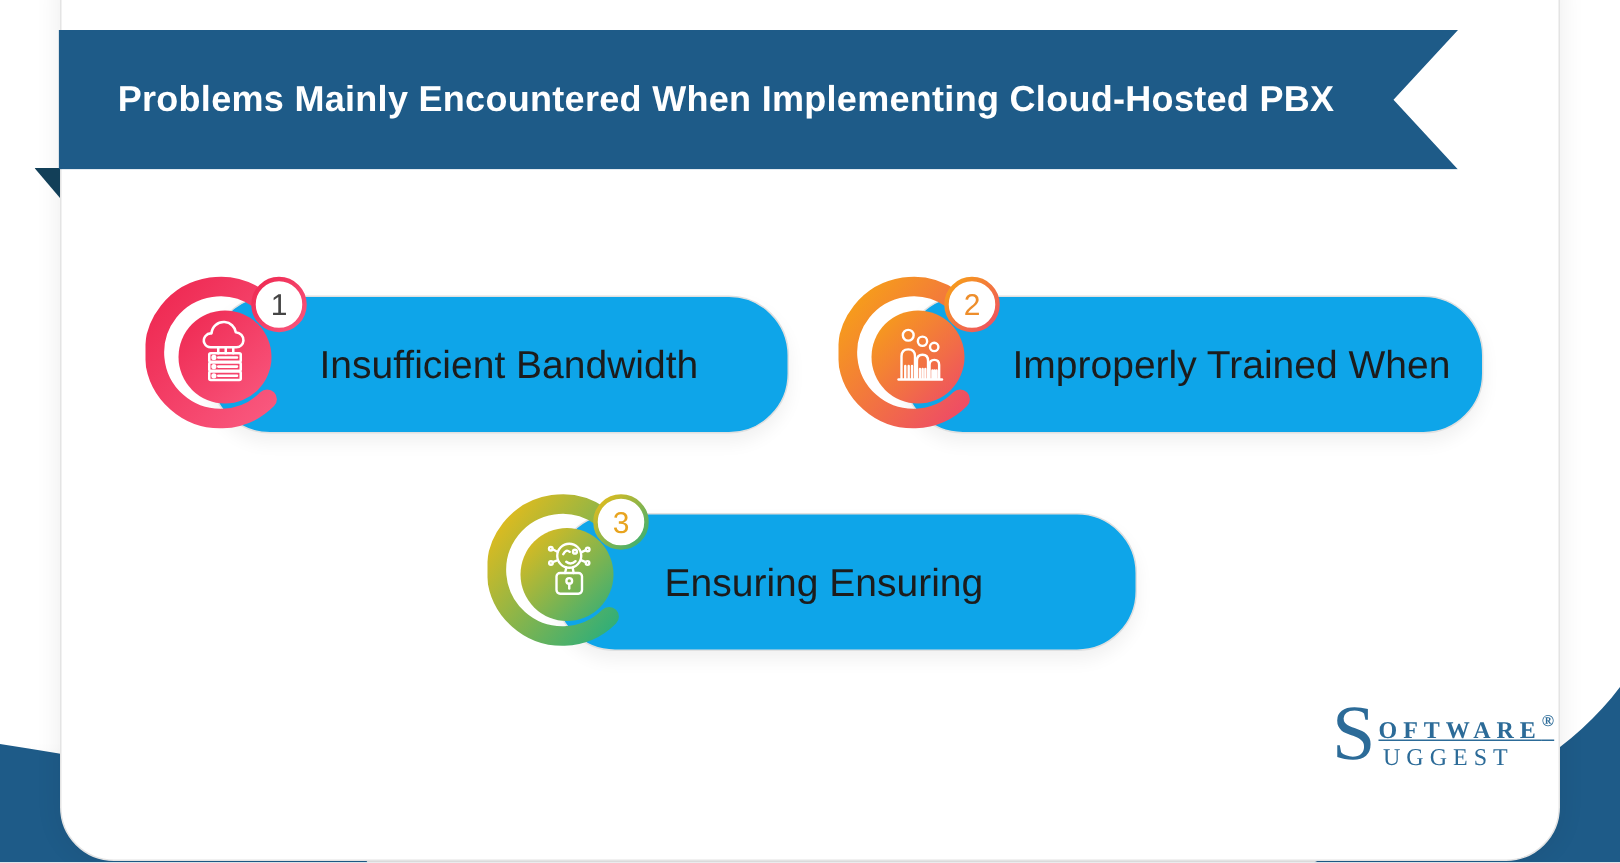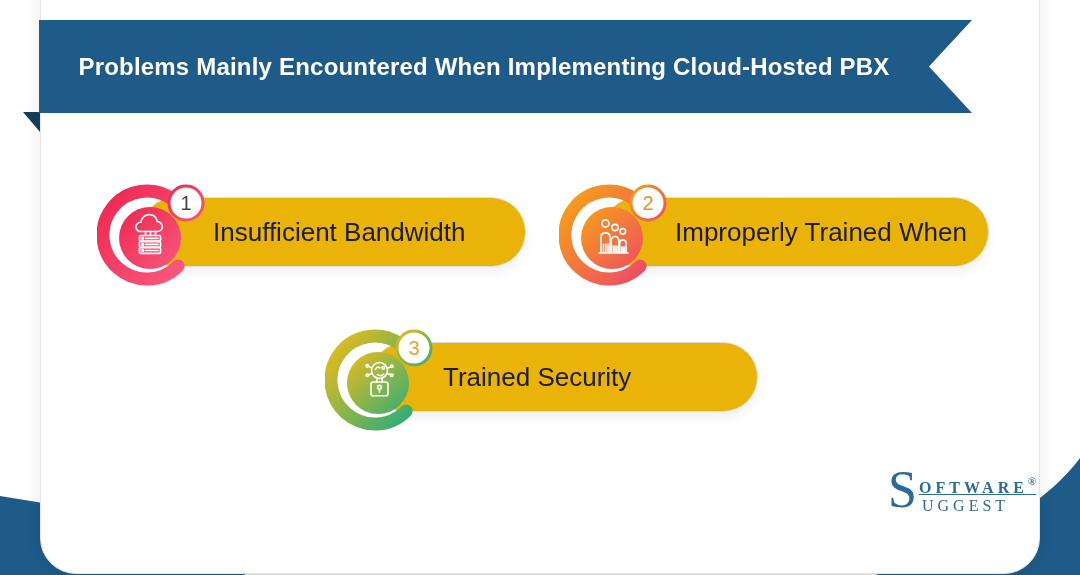--- a/index.html
+++ b/index.html
@@ -40,8 +40,8 @@
   }
   
   .pill{
-    position:absolute;z-index:5;height:70px;border-radius:40px;
-    background:#eab308;border:1px solid #e0e0e0;
+    position:absolute;z-index:5;height:92px;border-radius:40px;
+    background:#0ea5e9;border:1px solid #e0e0e0;
     box-shadow:0 6px 12px rgba(0,0,0,.06);
     display:flex;align-items:center;box-sizing:border-box;
     padding-left:72px;

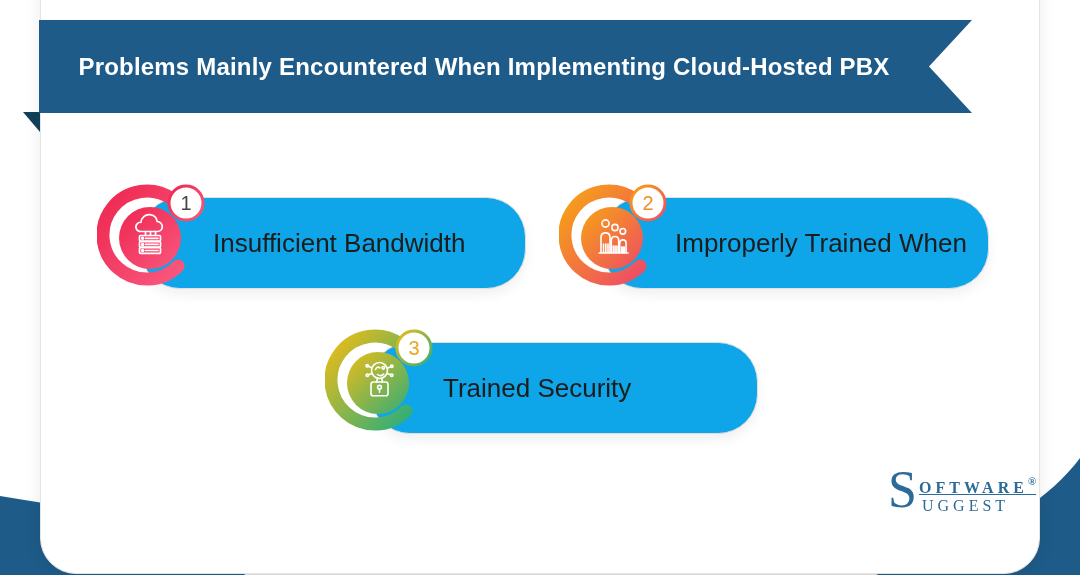--- a/index.html
+++ b/index.html
@@ -90,7 +90,7 @@
     <span class="pill-label">Improperly Trained When</span>
   </div>
   <div class="pill pill-3">
-    <span class="pill-label">Trained Security</span>
+    <span class="pill-label">Ensuring Ensuring</span>
   </div>
 
   <svg class="icon-group icon-group-1" viewBox="0 0 110 110">

